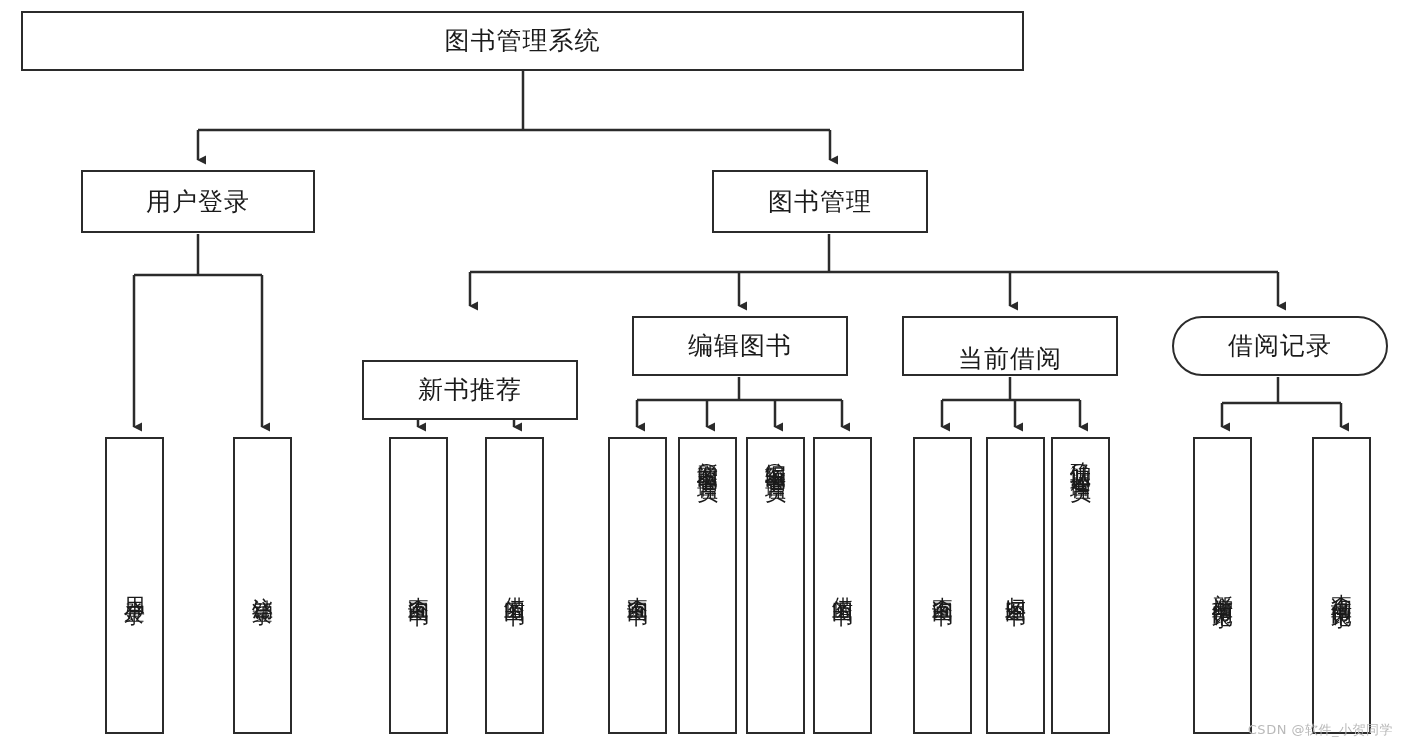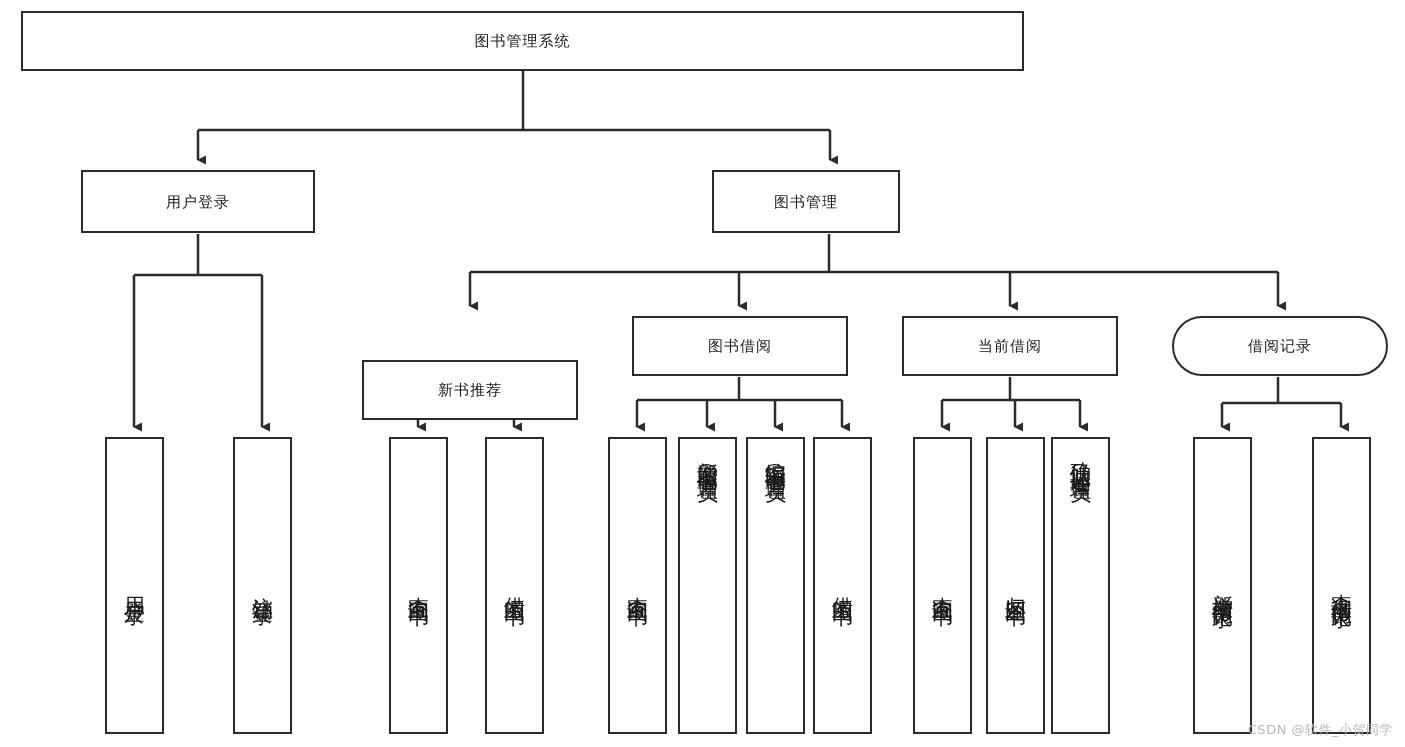--- a/index.html
+++ b/index.html
@@ -36,7 +36,7 @@
     color: #1a1a1a;
   }
   .node.h {
-    font-size: 15px;
+    font-size: 25px;
     line-height: 1.2;
     letter-spacing: 1px;
     white-space: nowrap;

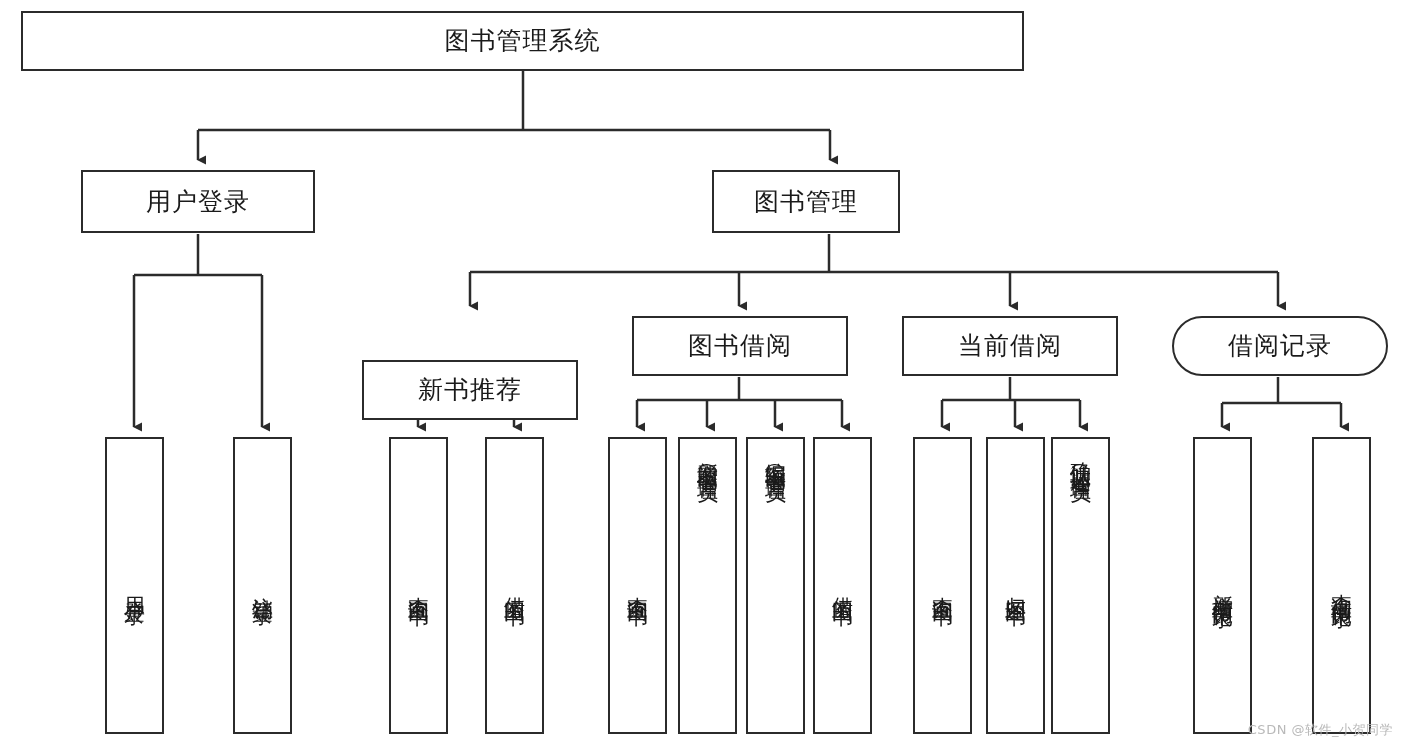--- a/index.html
+++ b/index.html
@@ -132,7 +132,7 @@
     <span>用户登录</span>
   </div>
 
-  <div class="node h" style="left:712px; top:170px; width:188px; height:63px;text-align:center;">
+  <div class="node h" style="left:712px; top:170px; width:216px; height:63px;text-align:center;">
     <span>图书管理</span>
   </div>
 

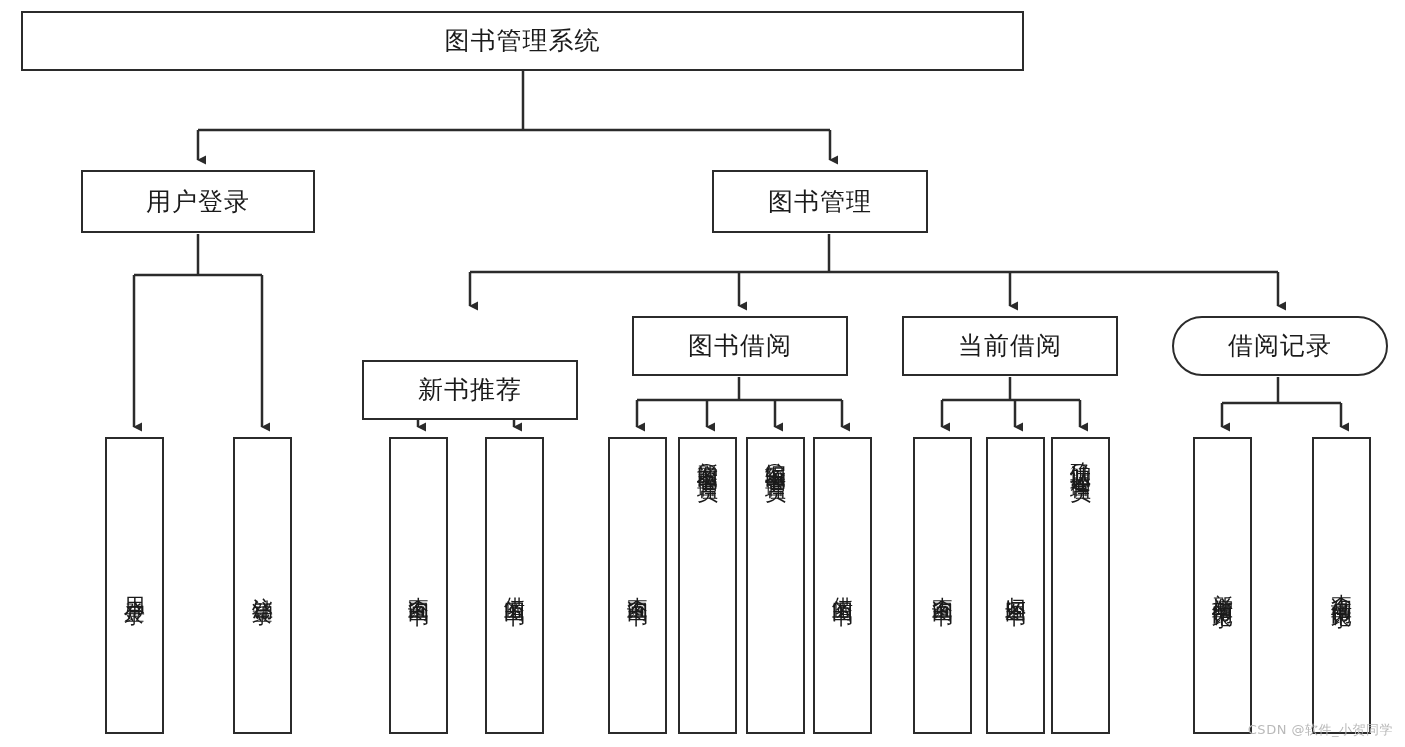--- a/index.html
+++ b/index.html
@@ -141,7 +141,7 @@
   </div>
 
   <div class="node h" style="left:632px; top:316px; width:216px; height:60px;">
-    <span>图书借阅</span>
+    <span>编辑图书</span>
   </div>
 
   <div class="node h" style="left:902px; top:316px; width:216px; height:60px;">

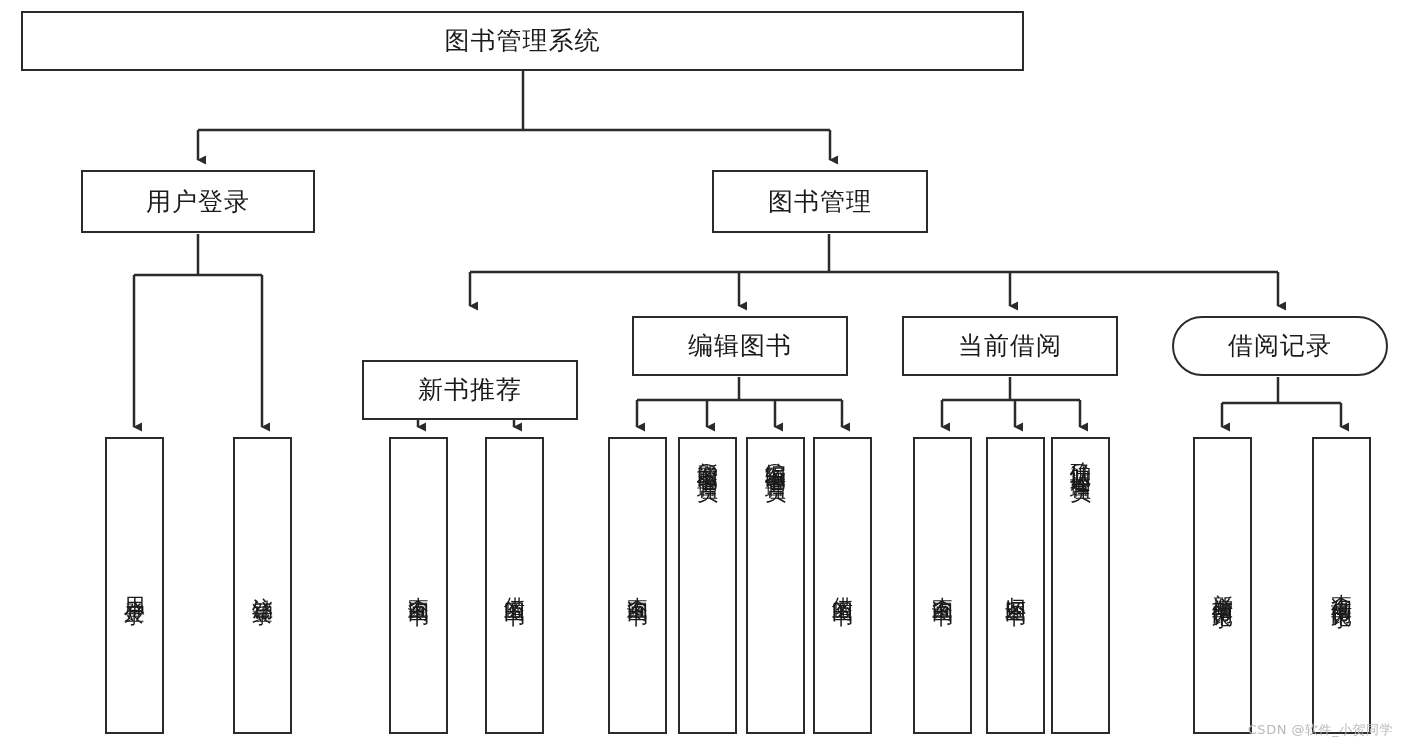--- a/index.html
+++ b/index.html
@@ -144,7 +144,7 @@
     <span>编辑图书</span>
   </div>
 
-  <div class="node h" style="left:902px; top:316px; width:216px; height:60px;">
+  <div class="node h" style="left:902px; top:316px; width:216px; height:60px;align-items:flex-end;">
     <span>当前借阅</span>
   </div>
 

